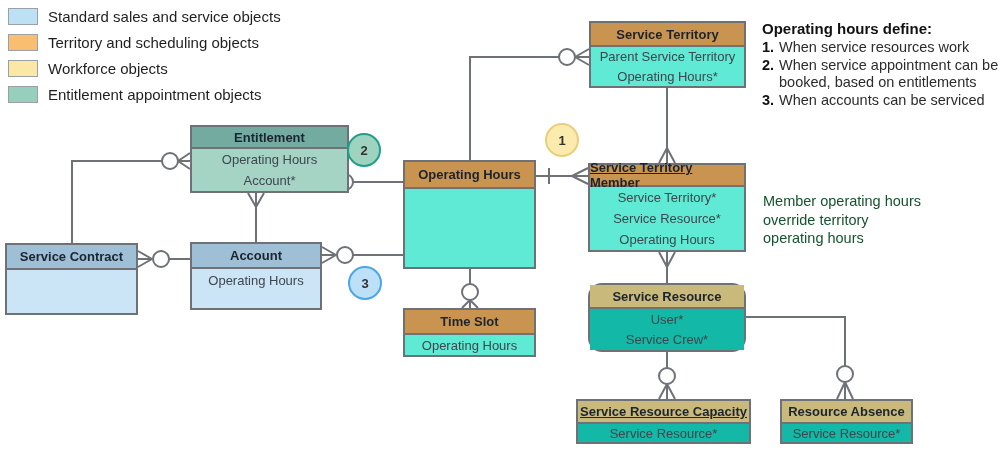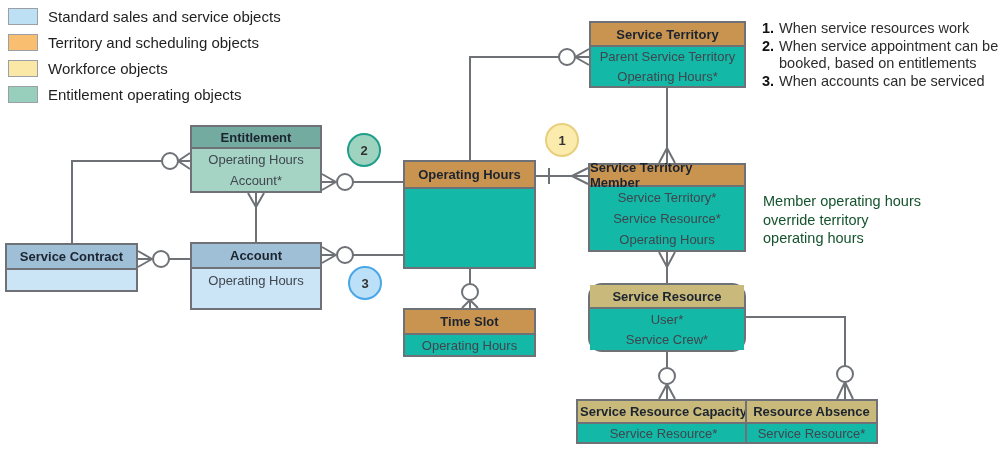--- a/index.html
+++ b/index.html
@@ -207,6 +207,7 @@
   <div class="badge badge-3">3</div>
 
   <div class="define">
+    <div class="define-title">Operating hours define:</div>
     <div class="define-item">
       <span class="define-num">1.</span>
       <span class="define-text">When service resources work</span>

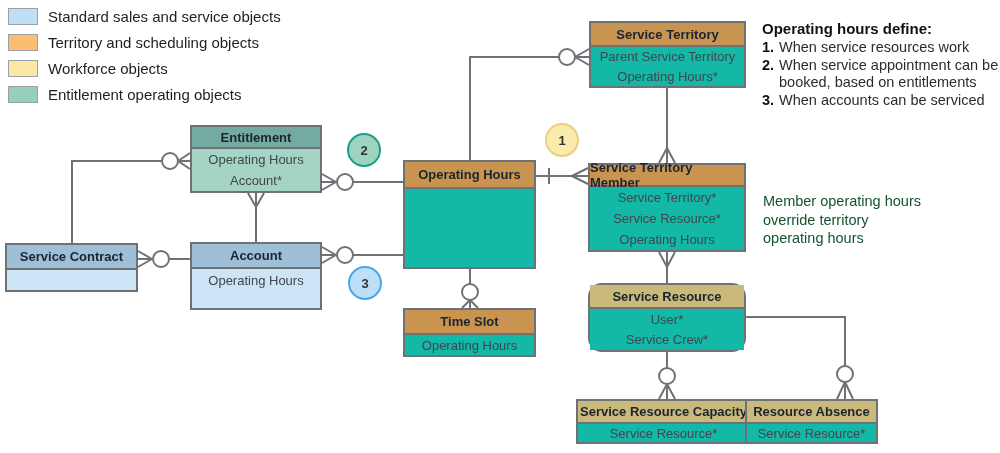--- a/index.html
+++ b/index.html
@@ -21,7 +21,7 @@
   .erow.fixed{flex:0 0 22px;}
   
   .blue-h{background:#9ebfd6;} .blue-b{background:#cce5f6;}
-  .tan-h{background:#c9944f;}  .tan-b{background:#14b8a6;}
+  .tan-h{background:#c9944f;}  .tan-b{background:#5eead4;}
   .teal-h{background:#74aba1;} .teal-b{background:#a5d4c5;}
   .khaki-h{background:#c9b97a;}.khaki-b{background:#14b8a6;}
   

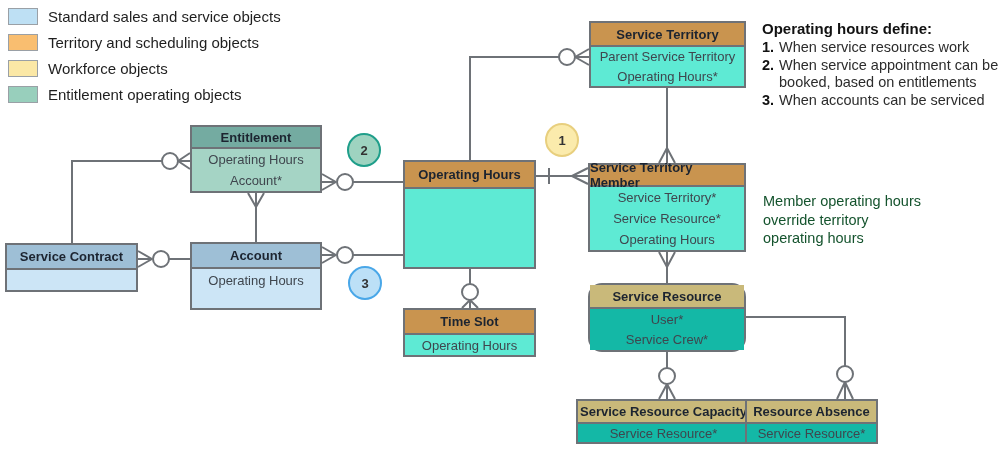--- a/index.html
+++ b/index.html
@@ -127,7 +127,7 @@
     </div>
     <div class="legend-item">
       <span class="swatch sw-teal"></span>
-      <span class="legend-label">Entitlement operating objects</span>
+      <span class="legend-label">Entitlement appointment objects</span>
     </div>
   </div>
 

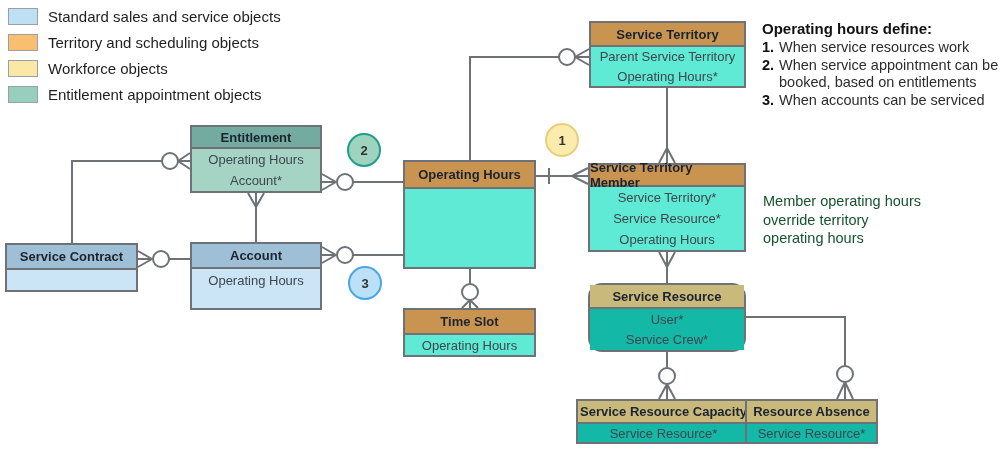--- a/index.html
+++ b/index.html
@@ -131,7 +131,7 @@
     </div>
   </div>
 
-  <div class="entity" style="left:190px;top:125px;width:132px;height:68px;">
+  <div class="entity" style="left:190px;top:125px;width:159px;height:68px;">
     <div class="ehead teal-h" style="height:20px;">Entitlement</div>
     <div class="ebody teal-b">
       <div class="erow">Operating Hours</div>

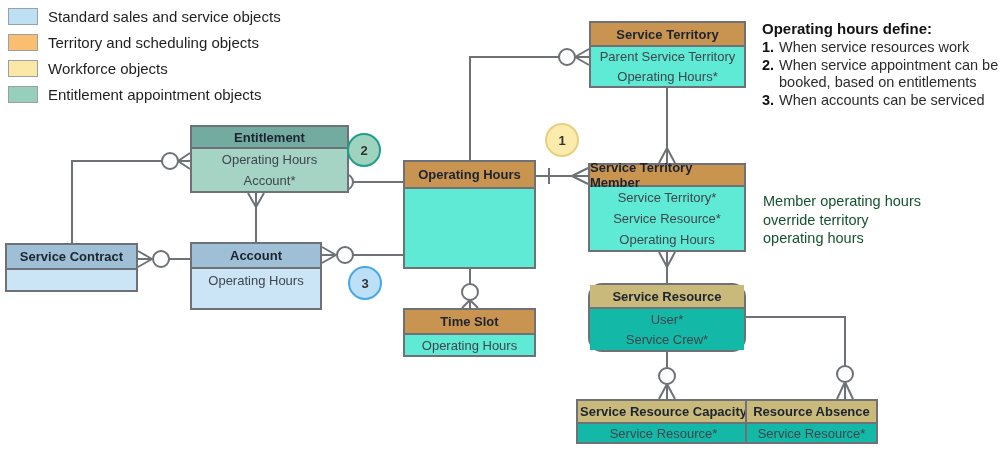--- a/index.html
+++ b/index.html
@@ -172,7 +172,7 @@
   </div>
 
   <div class="entity" style="left:588px;top:163px;width:158px;height:89px;">
-    <div class="ehead tan-h" style="height:20px;">Service Territory Member</div>
+    <div class="ehead tan-h" style="height:20px;text-decoration:underline;">Service Territory Member</div>
     <div class="ebody tan-b">
       <div class="erow">Service Territory*</div>
       <div class="erow">Service Resource*</div>

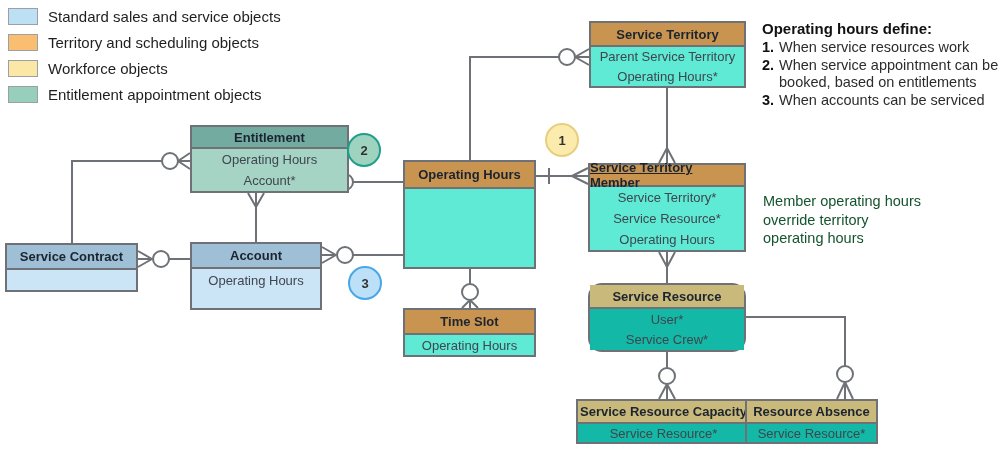--- a/index.html
+++ b/index.html
@@ -139,7 +139,7 @@
     </div>
   </div>
 
-  <div class="entity" style="left:5px;top:243px;width:133px;height:49px;">
+  <div class="entity" style="left:5px;top:243px;width:133px;height:72px;">
     <div class="ehead blue-h" style="height:23px;">Service Contract</div>
     <div class="ebody blue-b"></div>
   </div>

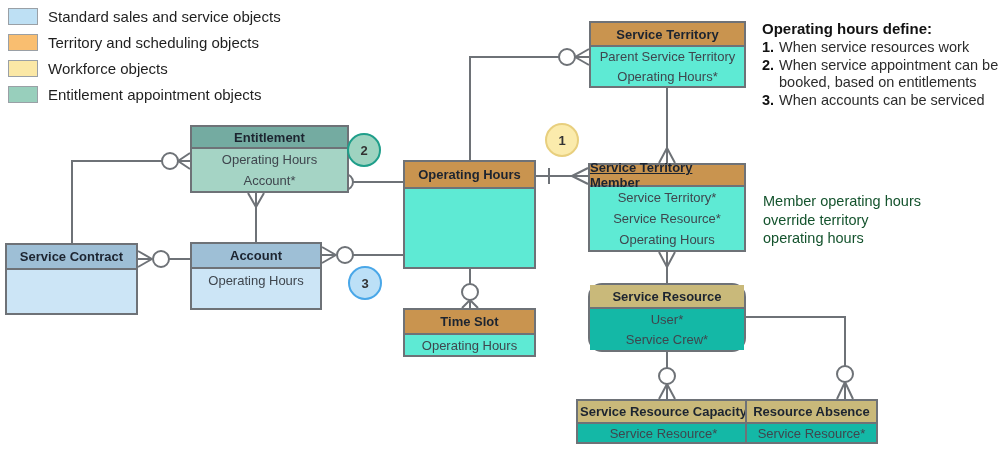--- a/index.html
+++ b/index.html
@@ -189,7 +189,7 @@
   </div>
 
   <div class="entity" style="left:576px;top:399px;width:175px;height:45px;">
-    <div class="ehead khaki-h" style="height:21px;">Service Resource Capacity</div>
+    <div class="ehead khaki-h" style="height:21px;text-decoration:underline;">Service Resource Capacity</div>
     <div class="ebody khaki-b">
       <div class="erow">Service Resource*</div>
     </div>

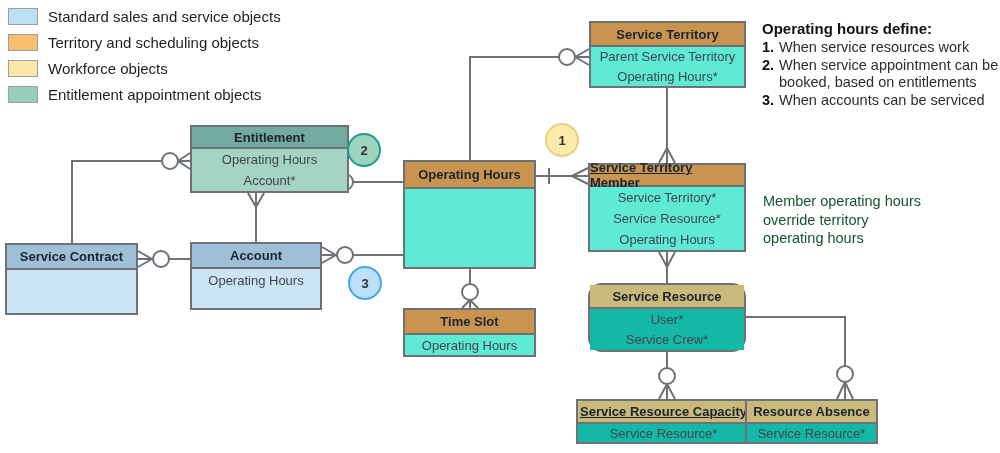--- a/index.html
+++ b/index.html
@@ -195,7 +195,7 @@
     </div>
   </div>
 
-  <div class="entity" style="left:745px;top:399px;width:133px;height:45px;">
+  <div class="entity" style="left:780px;top:399px;width:133px;height:45px;">
     <div class="ehead khaki-h" style="height:21px;">Resource Absence</div>
     <div class="ebody khaki-b">
       <div class="erow">Service Resource*</div>

